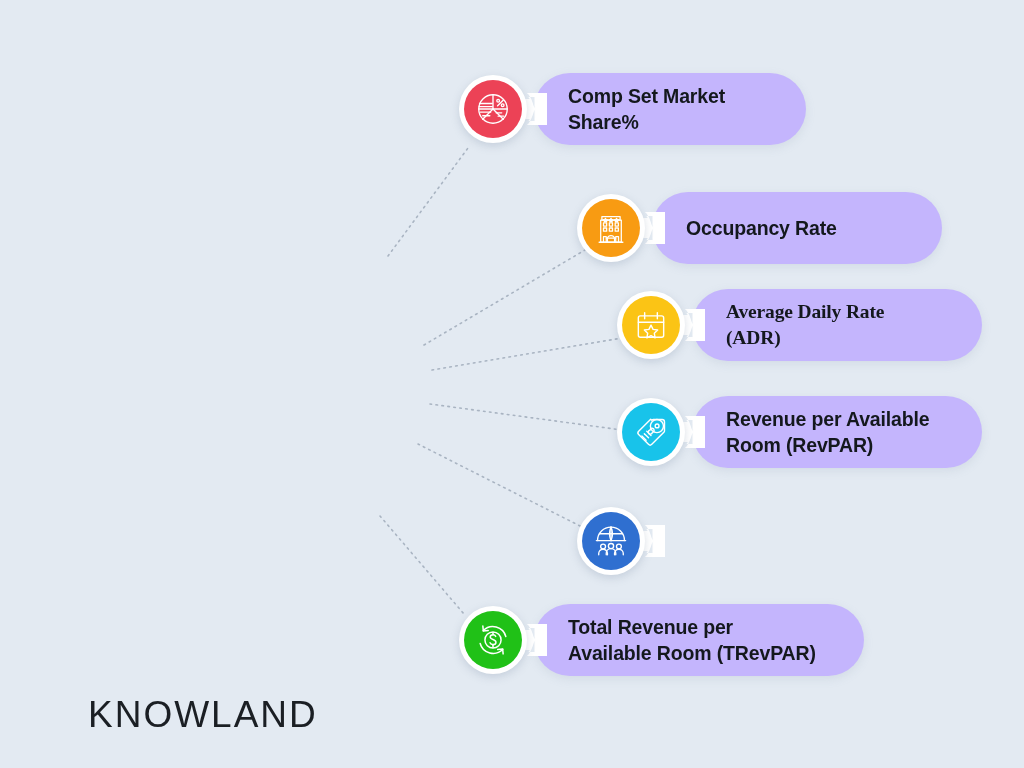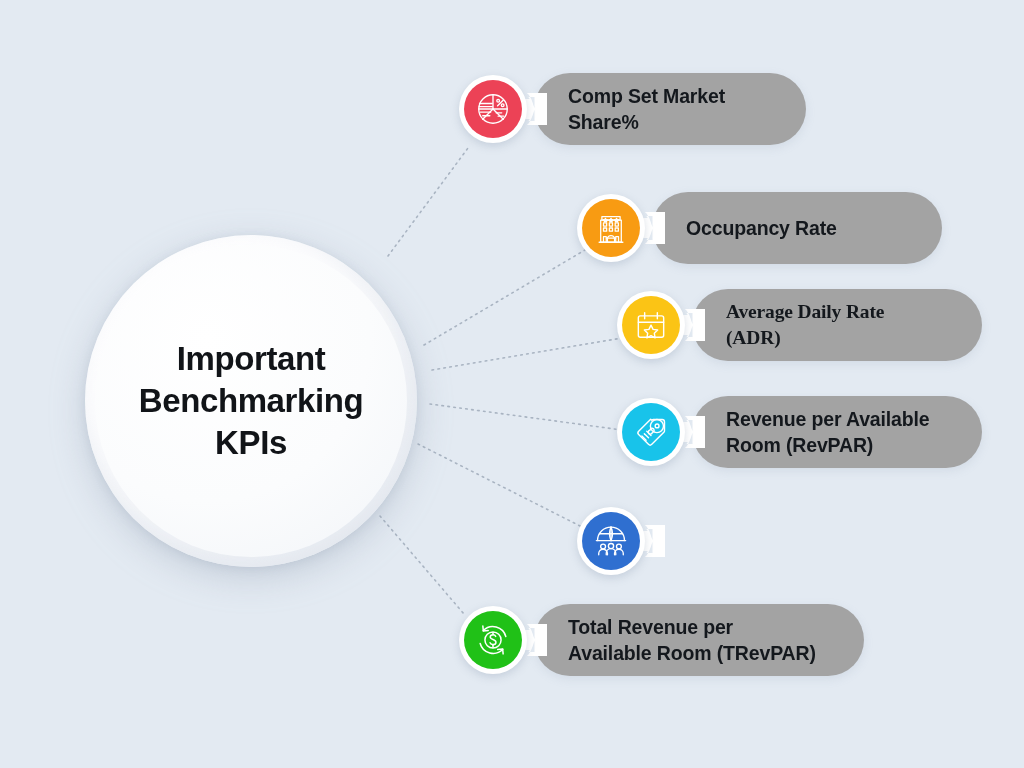--- a/index.html
+++ b/index.html
@@ -111,7 +111,7 @@
     margin-left: -13px;
     min-height: 72px;
     border-radius: 36px;
-    background: #a3a3a3;
+    background: #c4b5fd;
     display: flex;
     align-items: center;
     padding: 6px 30px 6px 34px;

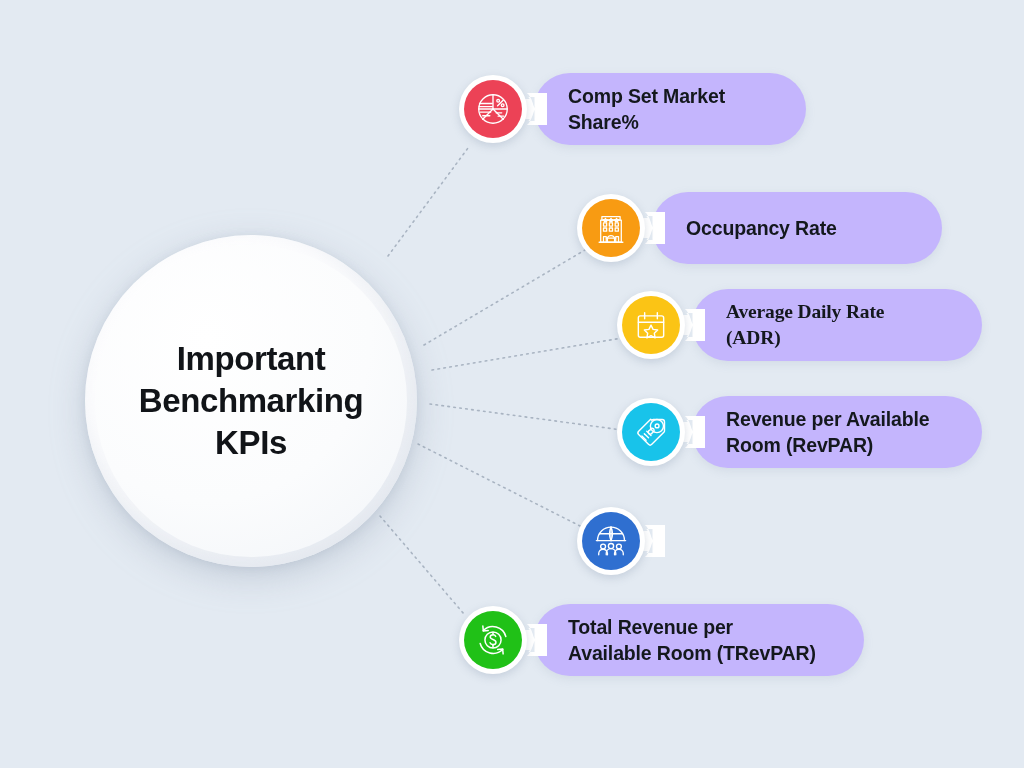--- a/index.html
+++ b/index.html
@@ -153,14 +153,6 @@
       <line x1="380" y1="516" x2="464" y2="614" stroke="#a9b4c2" stroke-width="1.6" stroke-linecap="round" stroke-dasharray="1.6 4.4"></line>
     </svg>
 
-  <div id="hub">
-    <div id="hub-inner-ring"></div>
-    <div id="hub-title">
-      <div>Important</div>
-      <div>Benchmarking</div>
-      <div>KPIs</div>
-    </div>
-  </div>
 
   <div id="kpi-list">
       <div class="kpi-row" style="left: 459px; top: 73px;">

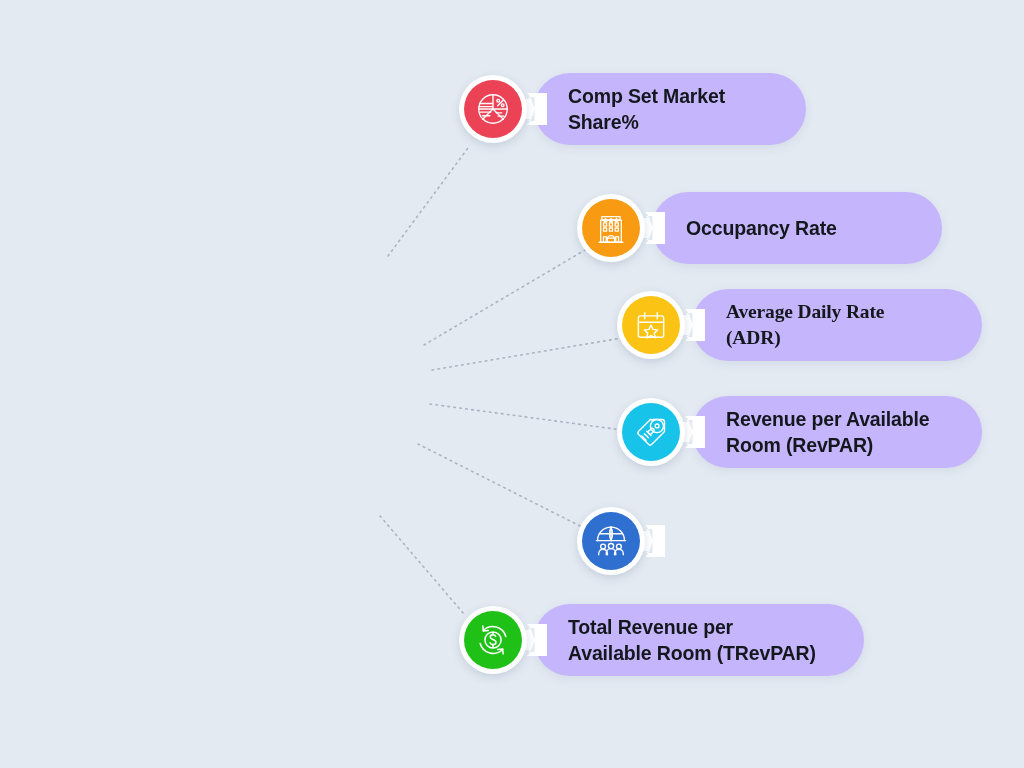--- a/index.html
+++ b/index.html
@@ -334,6 +334,7 @@
       </div>
     </div>
 
+  <div id="brand">KNOWLAND</div>
 
 </div>
 

